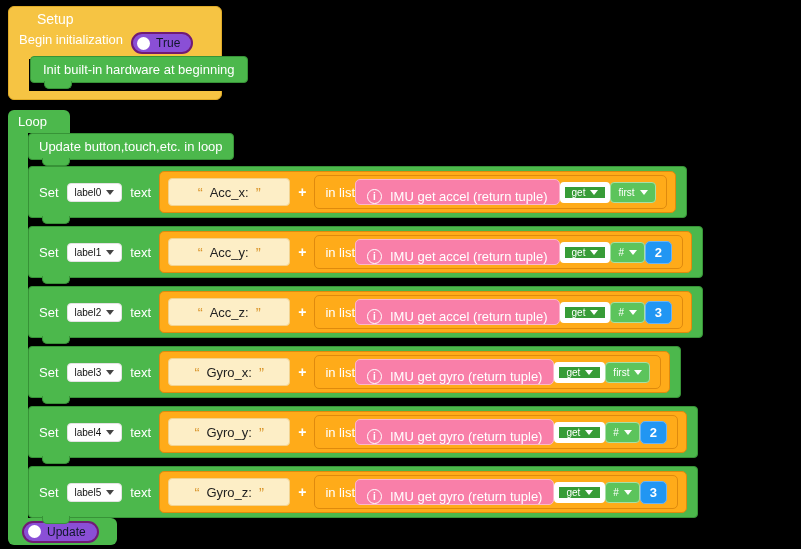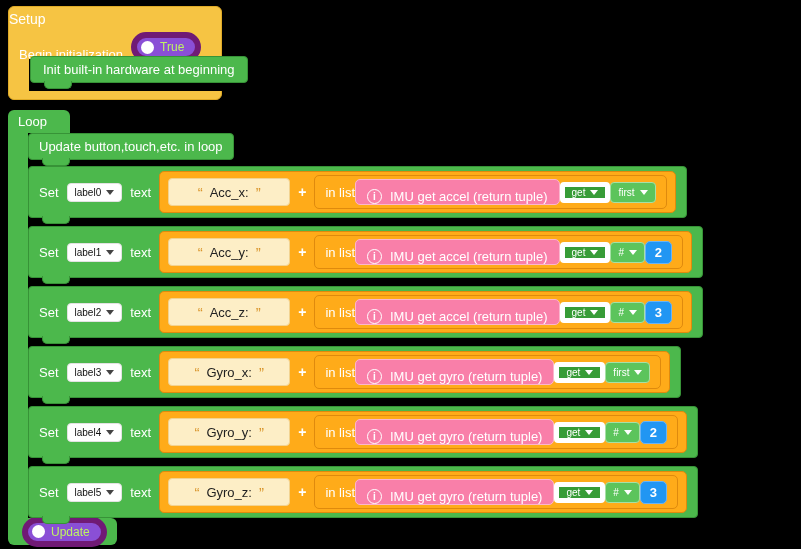--- a/index.html
+++ b/index.html
@@ -9,7 +9,7 @@
 
   
   .setup{left:8px;top:6px;width:214px;height:94px;background:#f6c443;border:1px solid #e0ab27;border-radius:6px}
-  .setup-title{padding:4px 0 0 0;font-size:14px;color:#fff}
+  .setup-title{padding:4px 0 0 28px;font-size:14px;color:#fff}
   .setup-begin{display:flex;align-items:flex-end;gap:8px;padding:5px 0 0 10px;font-size:13px;color:#fff}
   .setup-mouth{position:absolute;left:20px;top:52px;right:-1px;height:32px;background:#000}
 

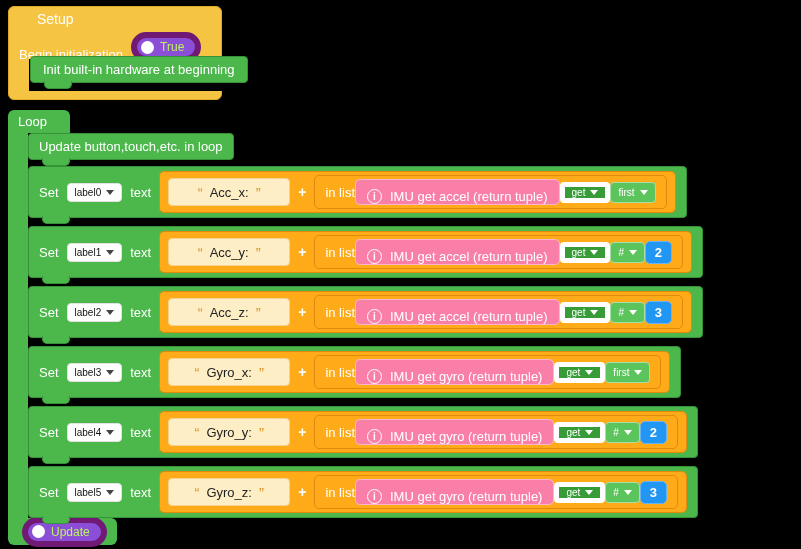--- a/index.html
+++ b/index.html
@@ -10,7 +10,7 @@
   
   .setup{left:8px;top:6px;width:214px;height:94px;background:#f6c443;border:1px solid #e0ab27;border-radius:6px}
   .setup-title{padding:4px 0 0 28px;font-size:14px;color:#fff}
-  .setup-begin{display:flex;align-items:flex-end;gap:8px;padding:5px 0 0 10px;font-size:13px;color:#fff}
+  .setup-begin{display:flex;align-items:flex-start;gap:8px;padding:5px 0 0 10px;font-size:13px;color:#fff}
   .setup-mouth{position:absolute;left:20px;top:52px;right:-1px;height:32px;background:#000}
 
   

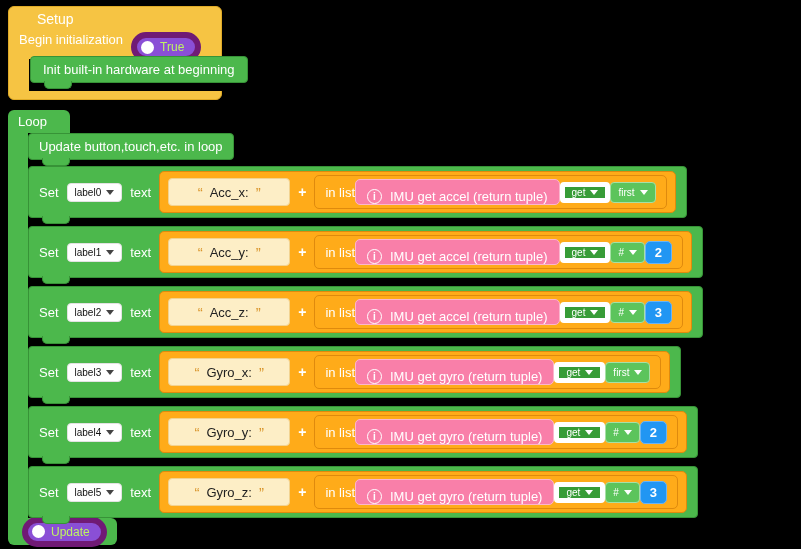--- a/index.html
+++ b/index.html
@@ -14,7 +14,7 @@
   .setup-mouth{position:absolute;left:20px;top:52px;right:-1px;height:32px;background:#000}
 
   
-  .pill{display:inline-flex;align-items:center;gap:6px;background:#8a4fd6;border:6px solid #701a75;border-radius:999px;padding:2px 11px 2px 4px;font-size:12px;color:#bef264}
+  .pill{display:inline-flex;align-items:center;gap:6px;background:#8a4fd6;border:2px solid #701a75;border-radius:999px;padding:2px 11px 2px 4px;font-size:12px;color:#0f172a}
   .dot{width:13px;height:13px;border-radius:50%;background:#fff}
 
   

